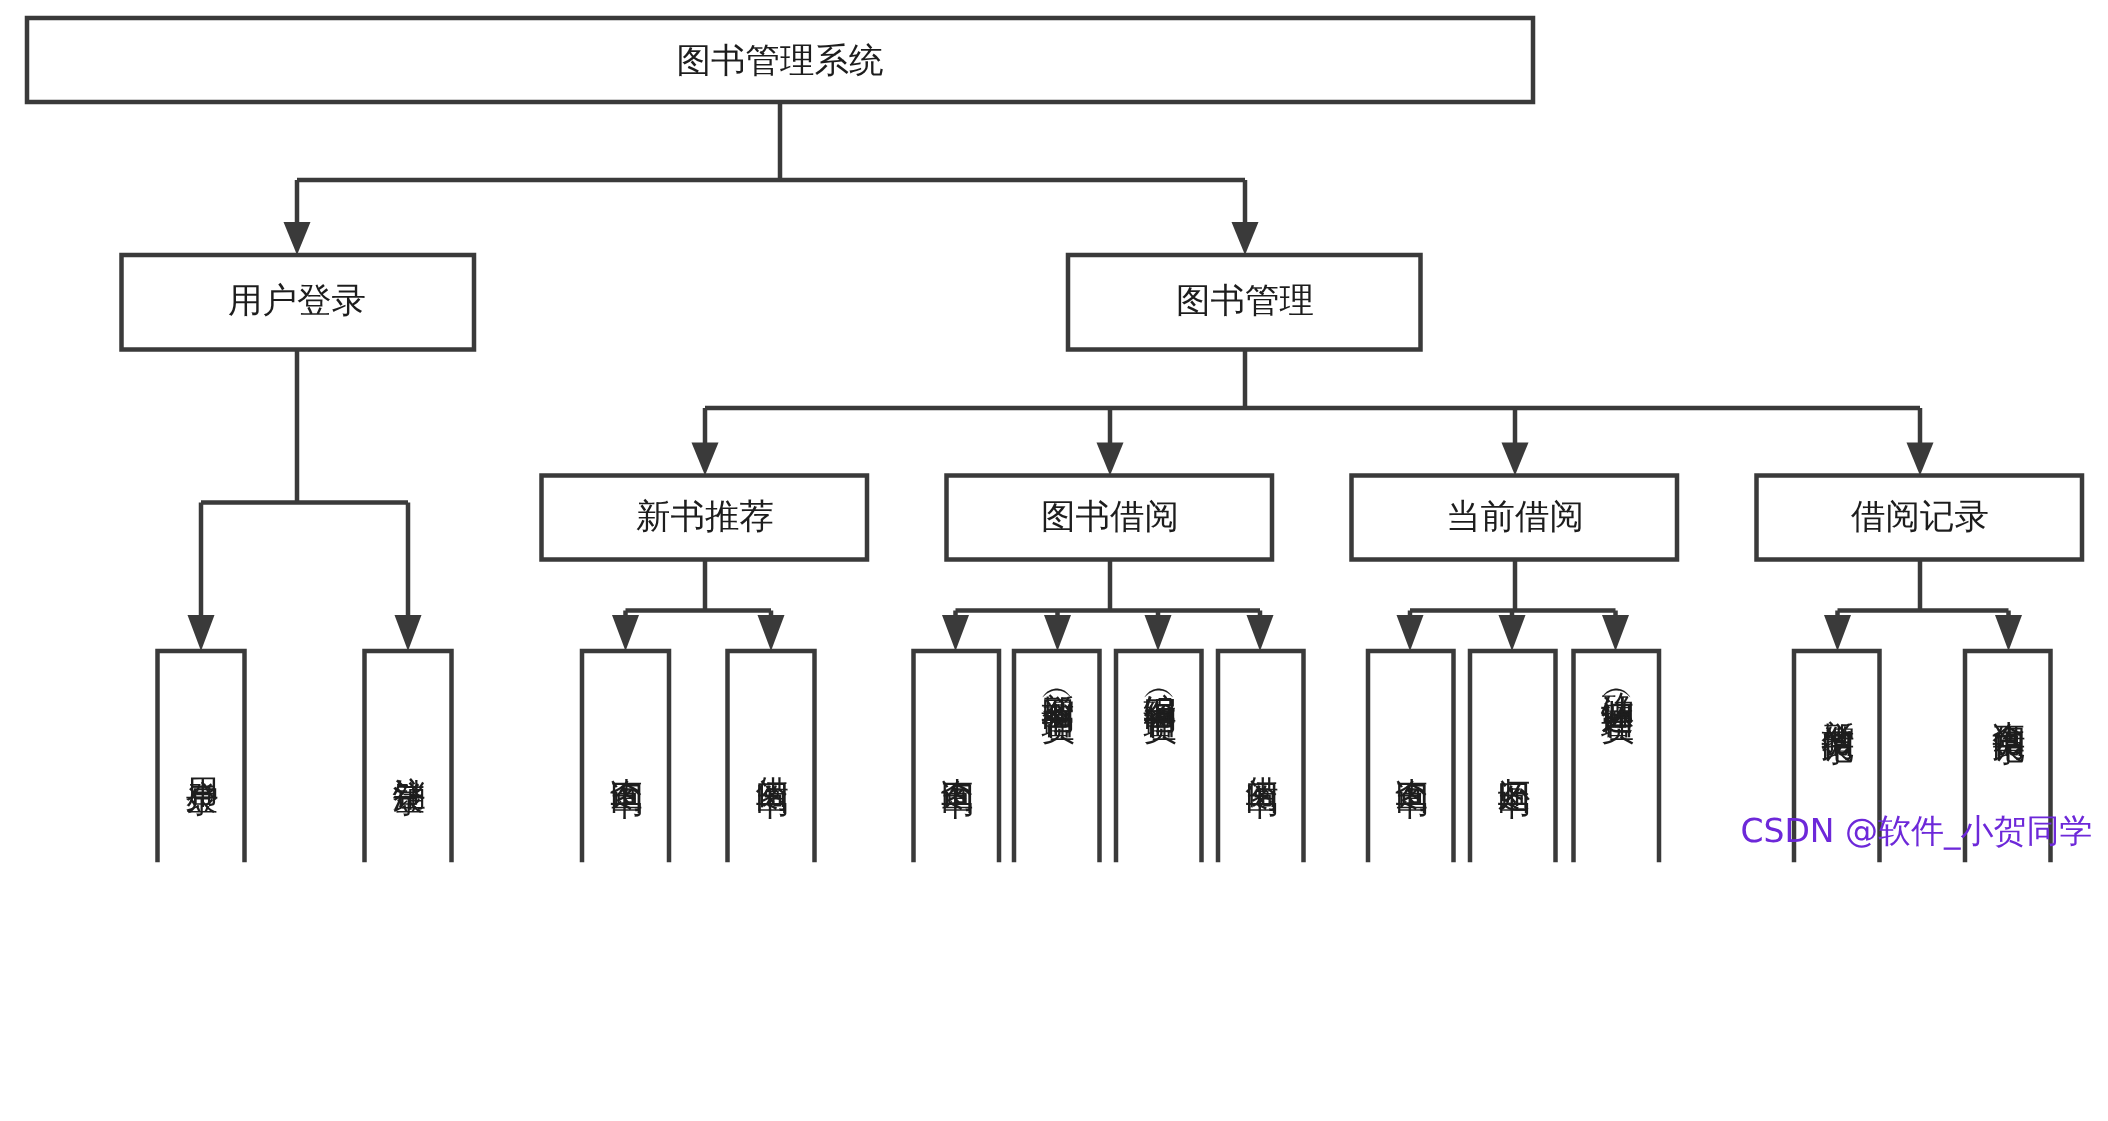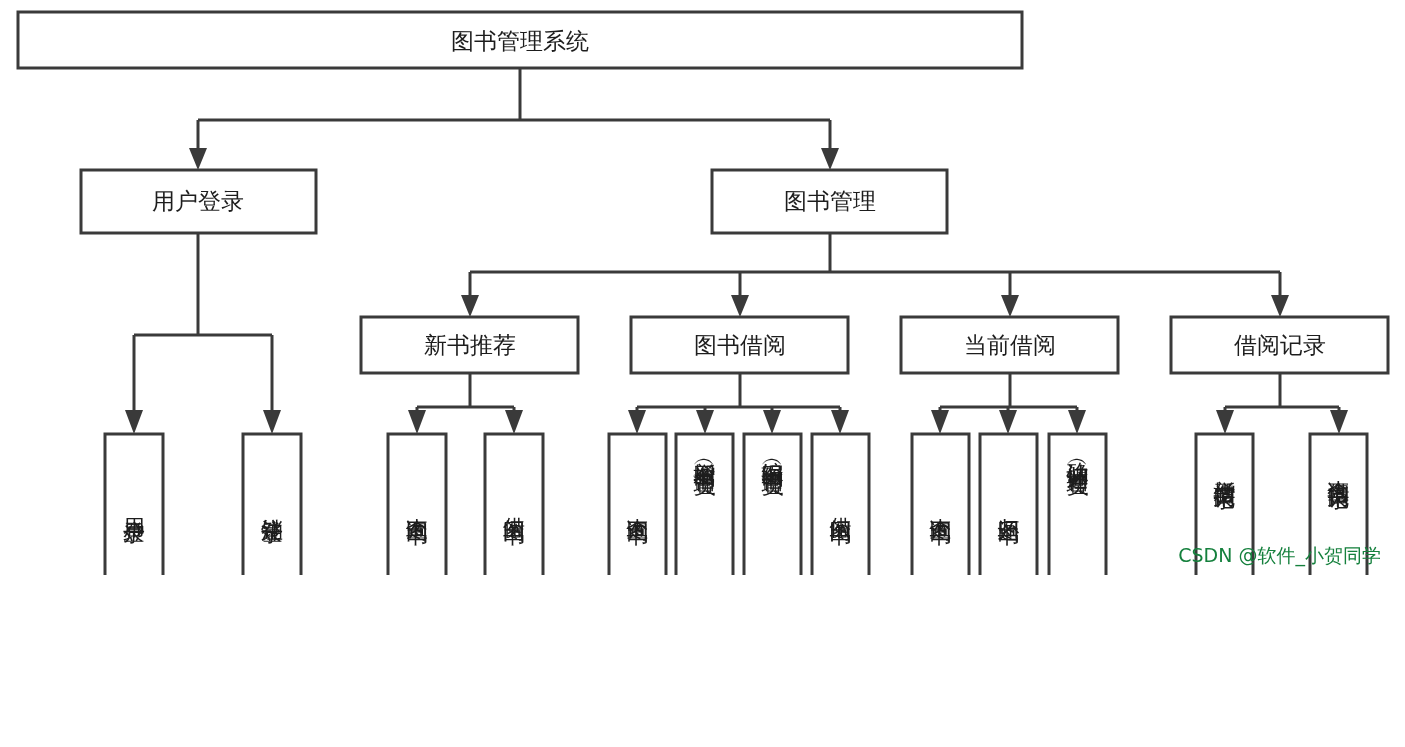--- a/index.html
+++ b/index.html
@@ -68,11 +68,11 @@
   }
   .watermark {
     position: absolute;
-    right: 24px;
+    right: 10px;
     bottom: 6px;
     font-family: "DejaVu Sans", "Liberation Sans", sans-serif;
-    font-size: 19px;
-    color: #15803d;
+    font-size: 22px;
+    color: #6d28d9;
     white-space: nowrap;
     pointer-events: none;
   }

